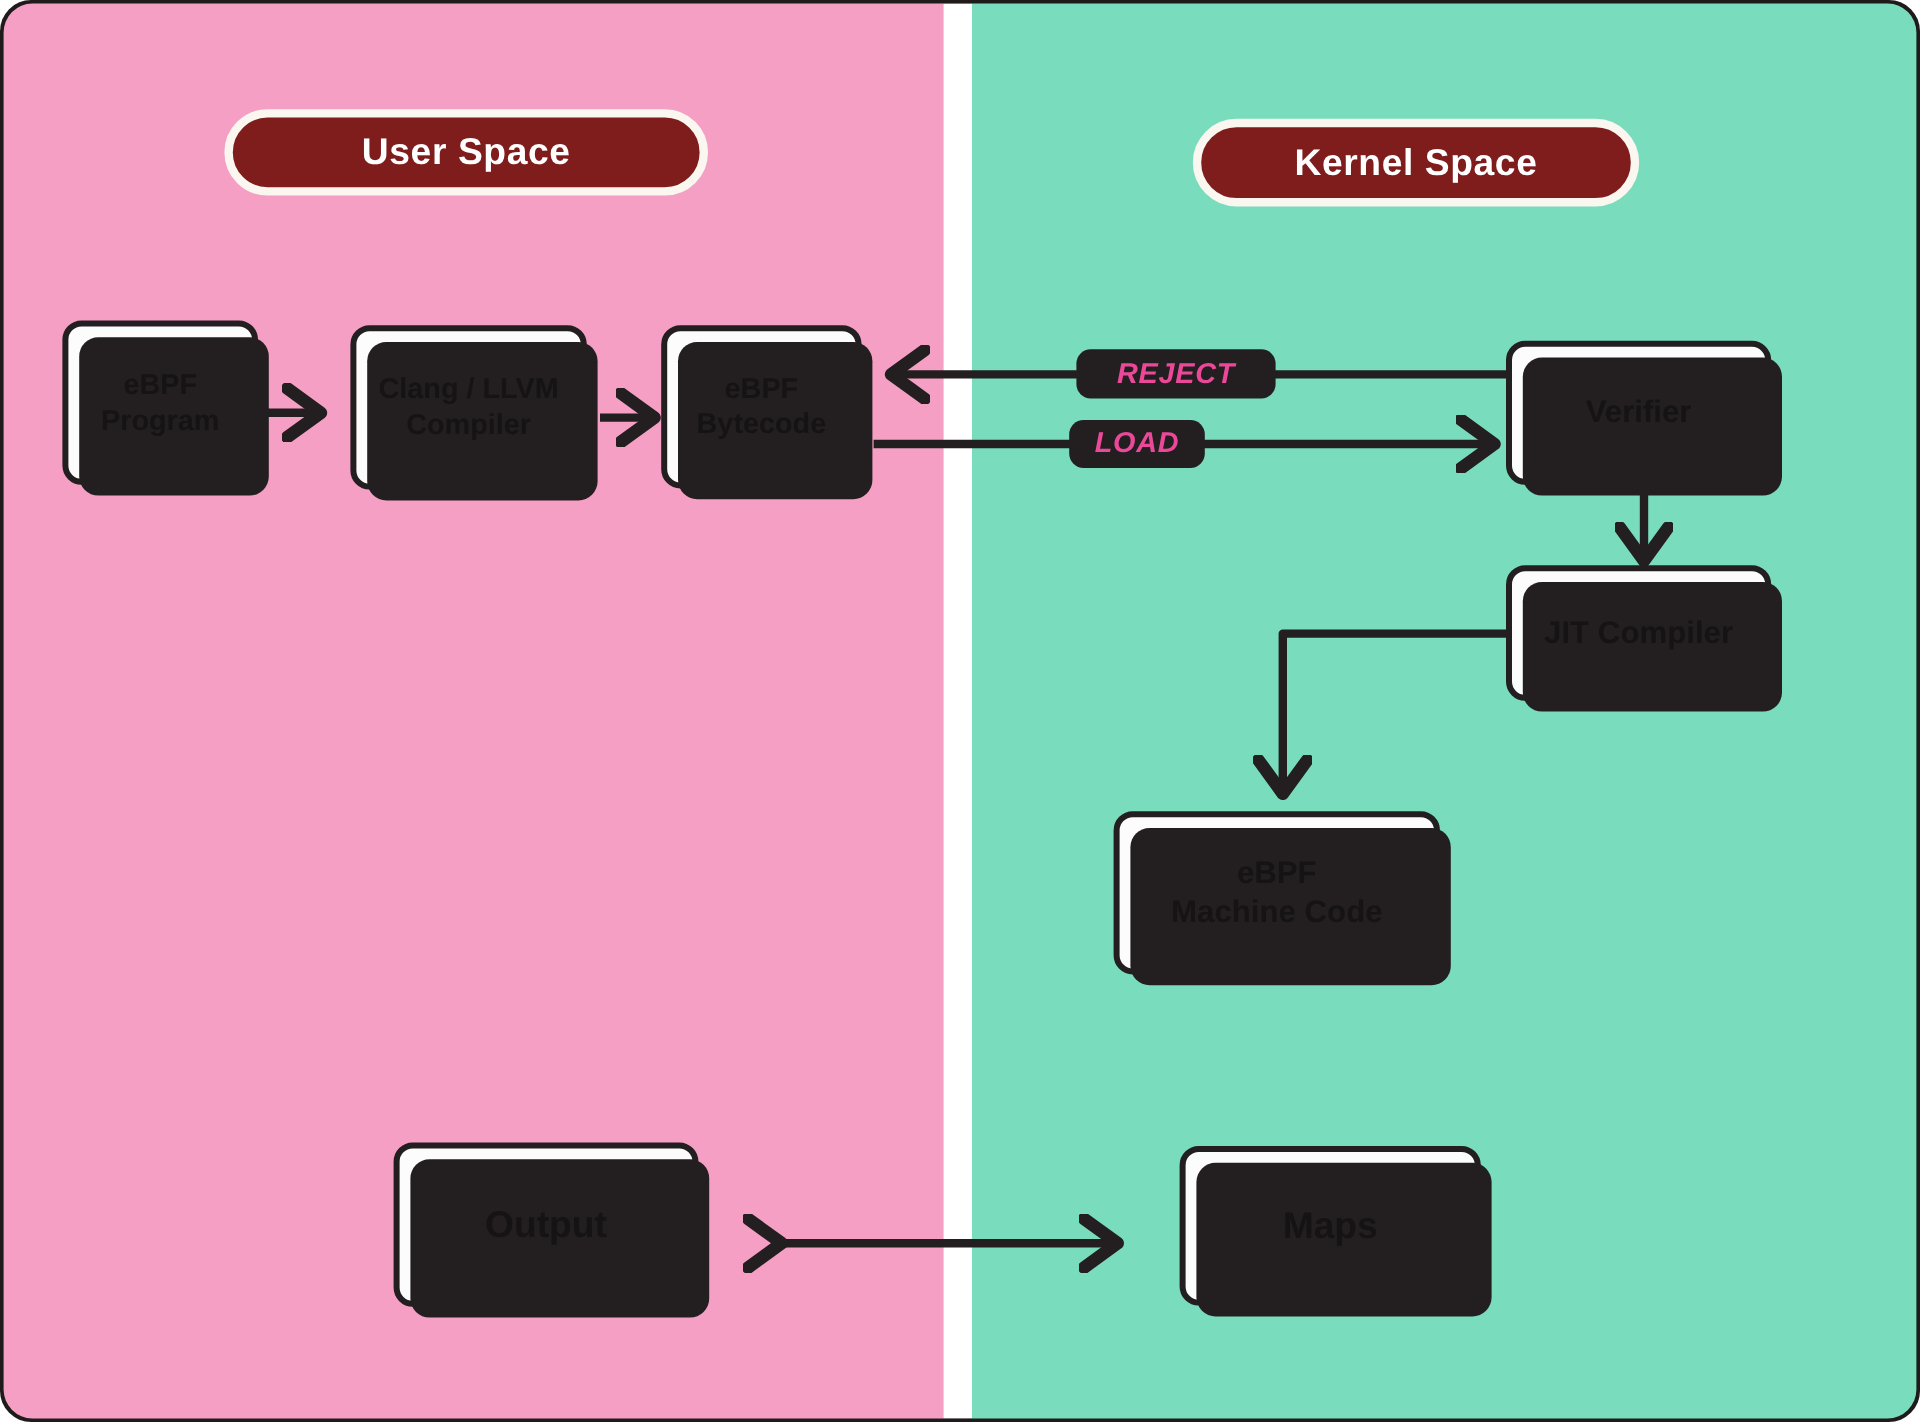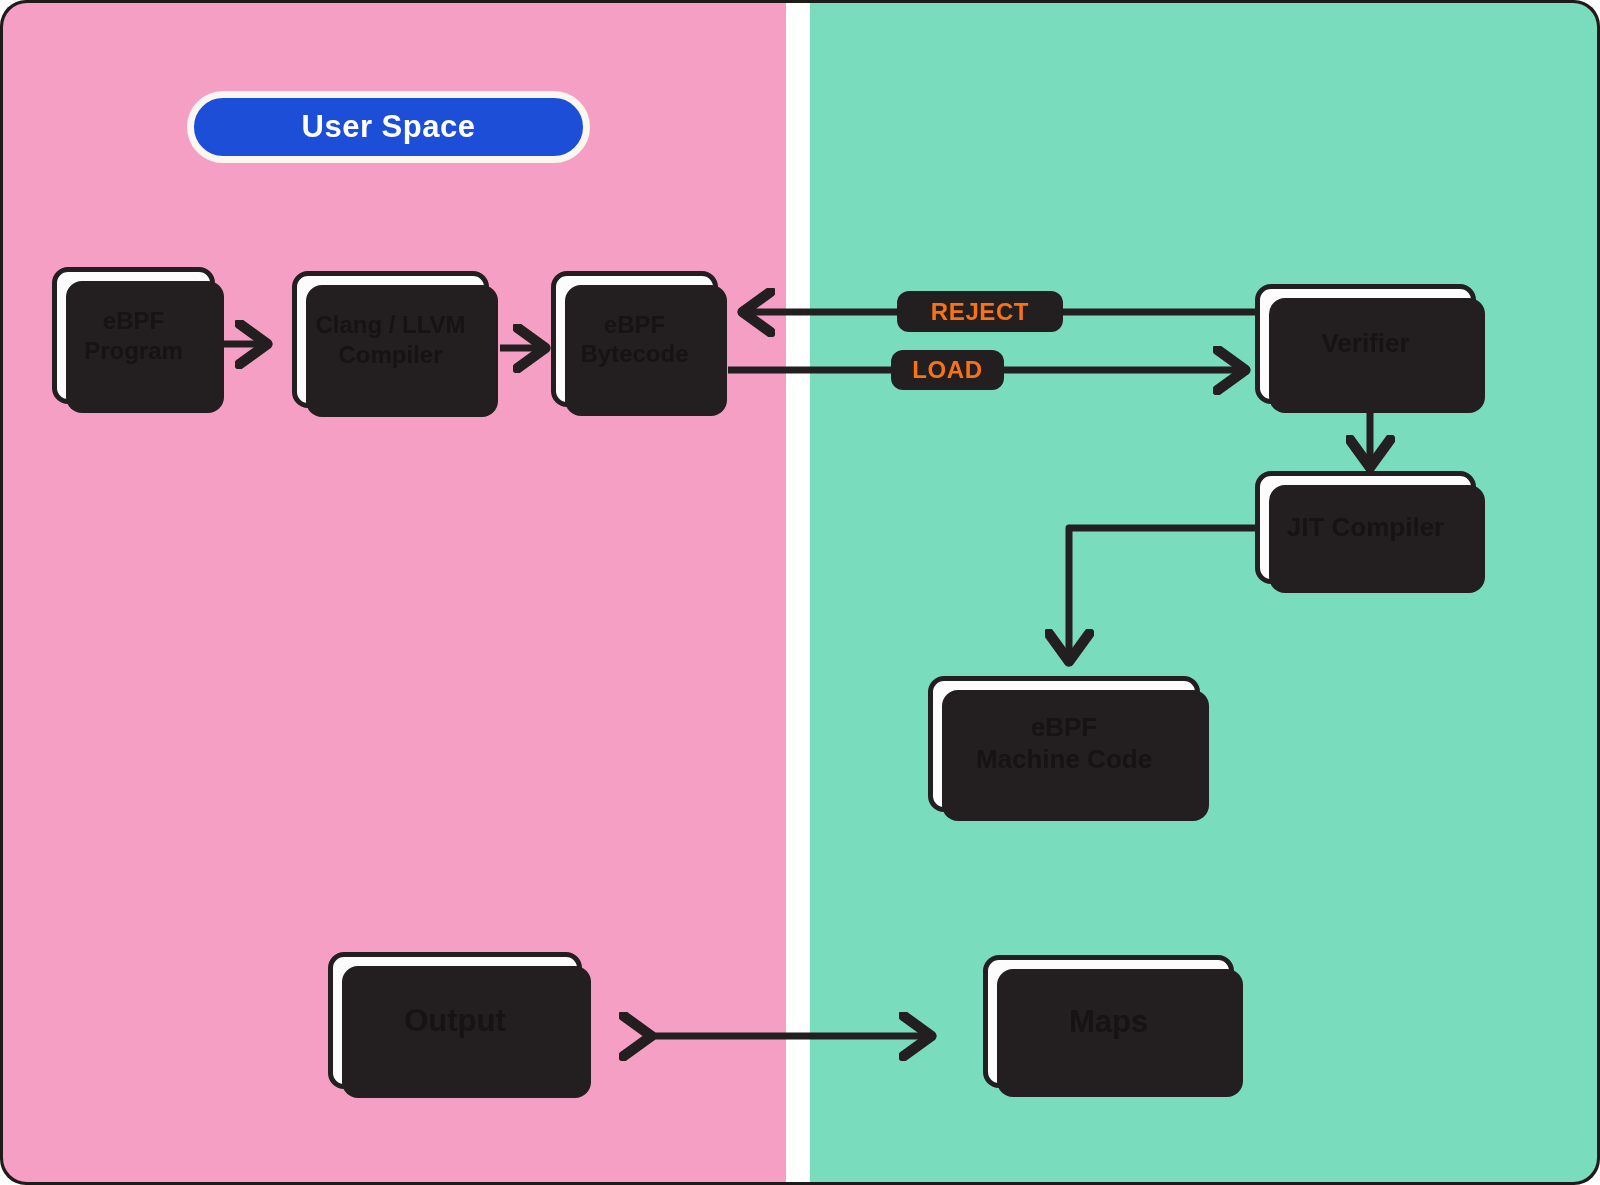--- a/index.html
+++ b/index.html
@@ -50,7 +50,7 @@
     display: flex;
     align-items: center;
     justify-content: center;
-    background: #1d4ed8;
+    background: #7f1d1d;
     color: #ffffff;
     border: 7px solid #FAF6F0;
     border-radius: 999px;

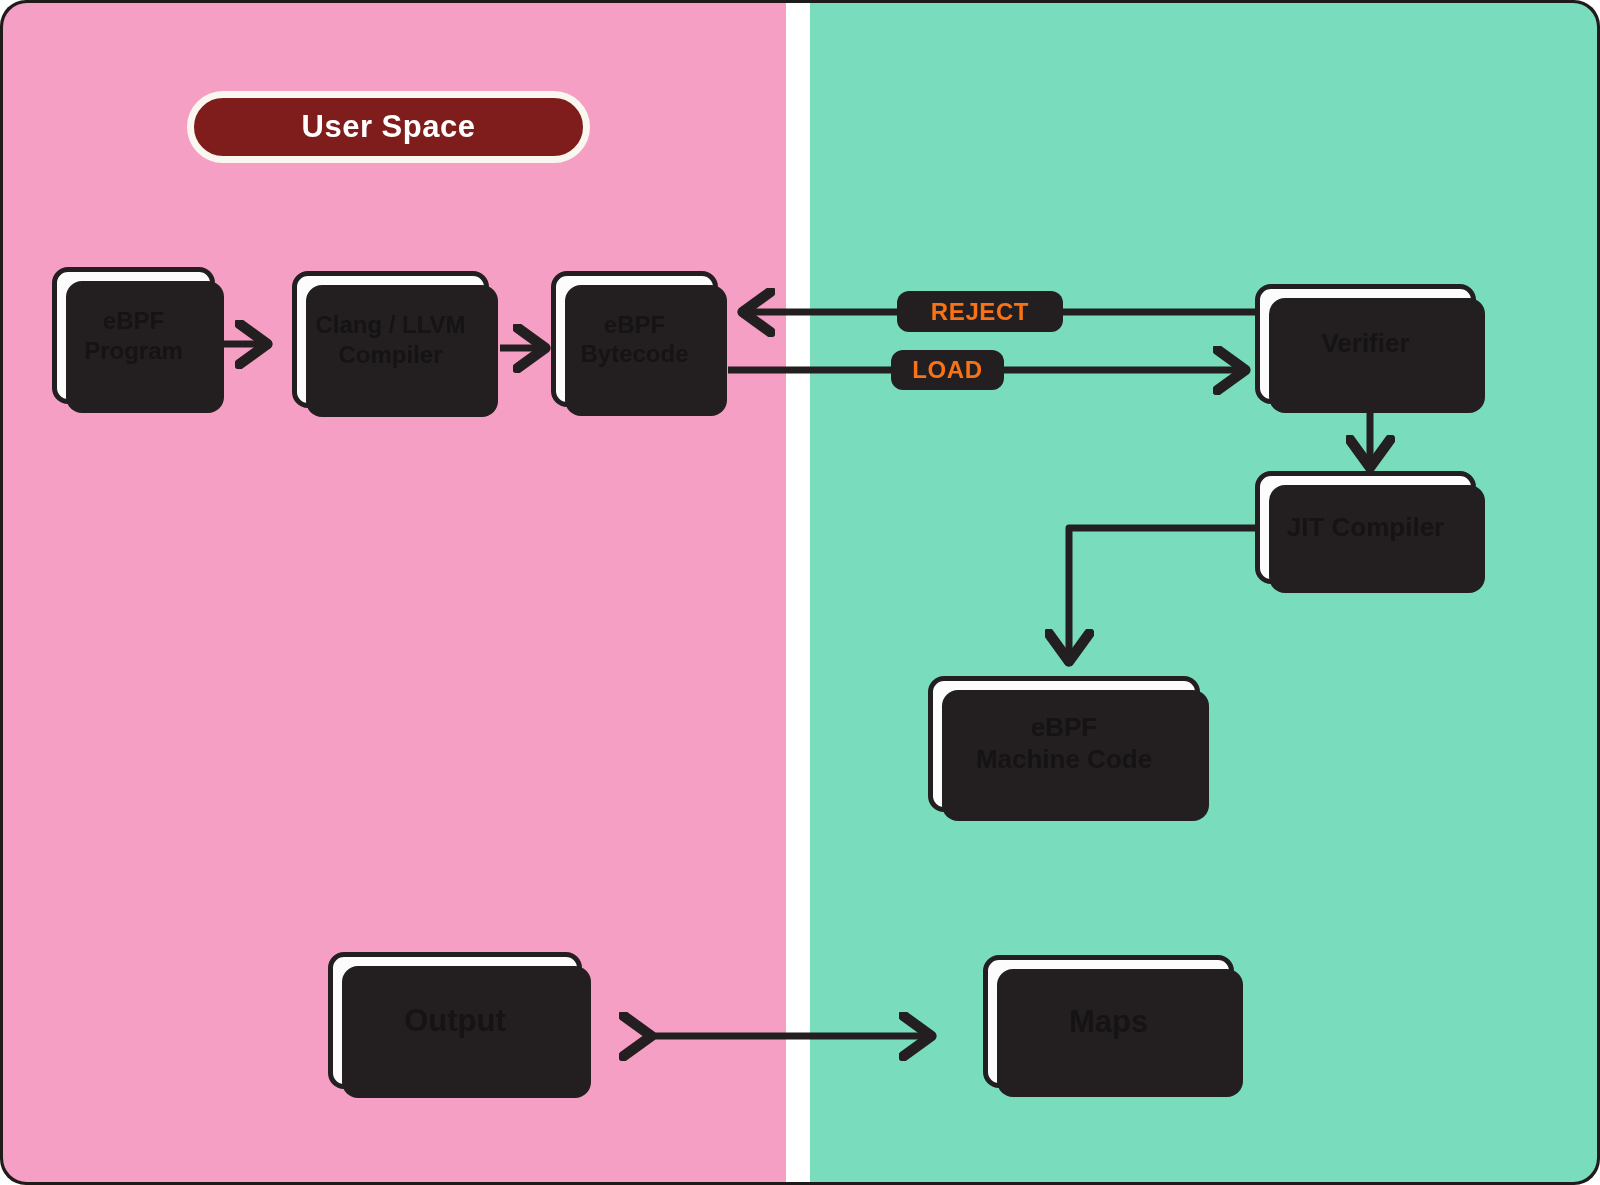--- a/index.html
+++ b/index.html
@@ -157,6 +157,9 @@
   <div class="pill" style="left:187px; top:91px; width:403px; height:72px; font-size:31px;">
     <span>User Space</span>
   </div>
+  <div class="pill" style="left:994px; top:99px; width:372px; height:73px; font-size:31px;">
+    <span>Kernel Space</span>
+  </div>
 
   <div class="node" style="left:52px; top:267px; width:163px; height:137px; font-size:24px;">
     <div>

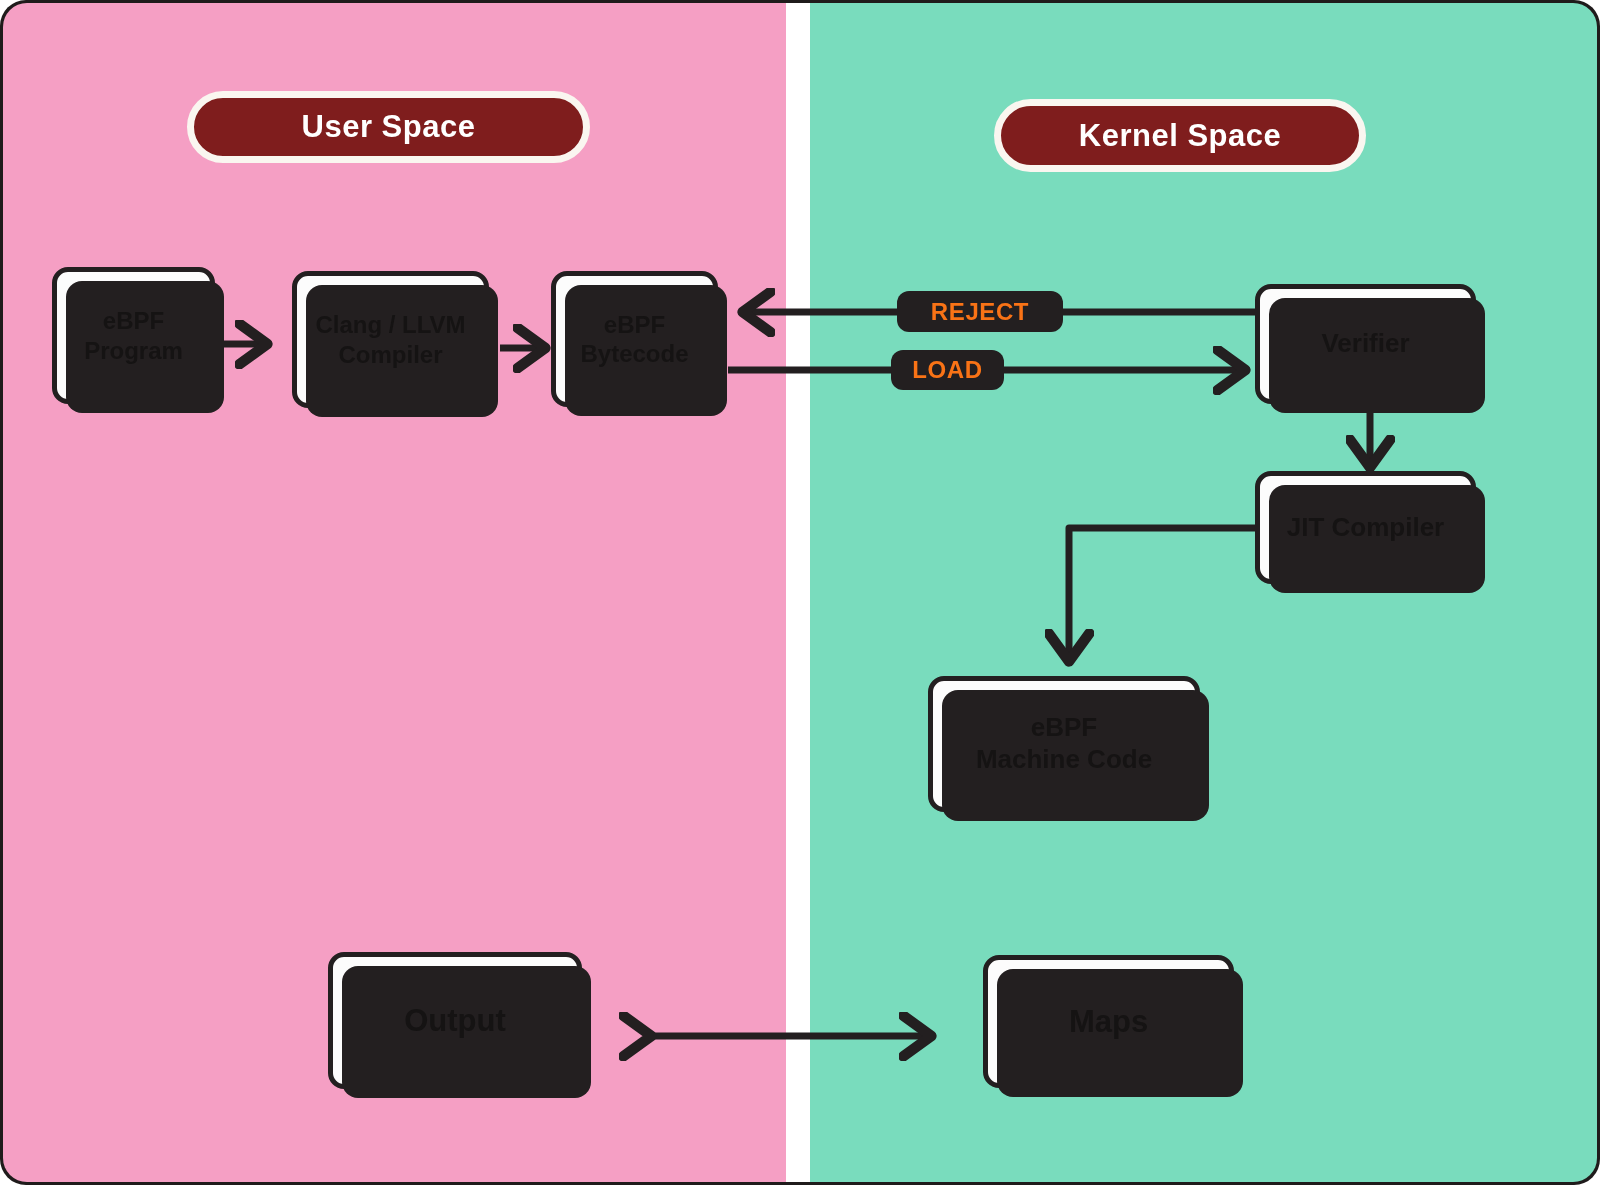--- a/index.html
+++ b/index.html
@@ -95,12 +95,13 @@
     align-items: center;
     justify-content: center;
     background: #231F20;
-    color: #f97316;
+    color: #ec4899;
     border-radius: 12px;
     font-weight: bold;
     letter-spacing: 0.6px;
     z-index: 6;
     white-space: nowrap;
+    font-style: italic;
   }
 
   

